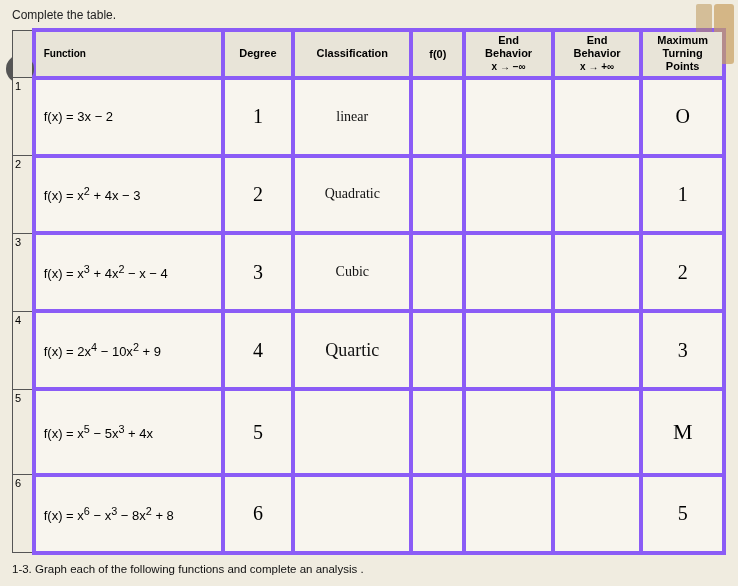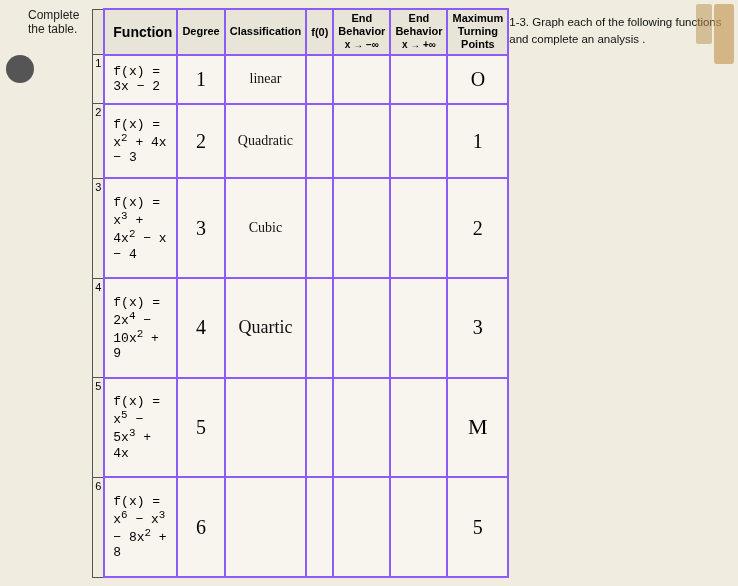--- a/index.html
+++ b/index.html
@@ -19,8 +19,8 @@
       height: 586px;
       background: #f0ece0;
       display: flex;
-      flex-direction: row;
-      padding: 8px 12px 8px 28px;
+      flex-direction: column;
+      padding: 8px 12px 8px 12px;
     }
     .instruction {
       font-size: 12px;

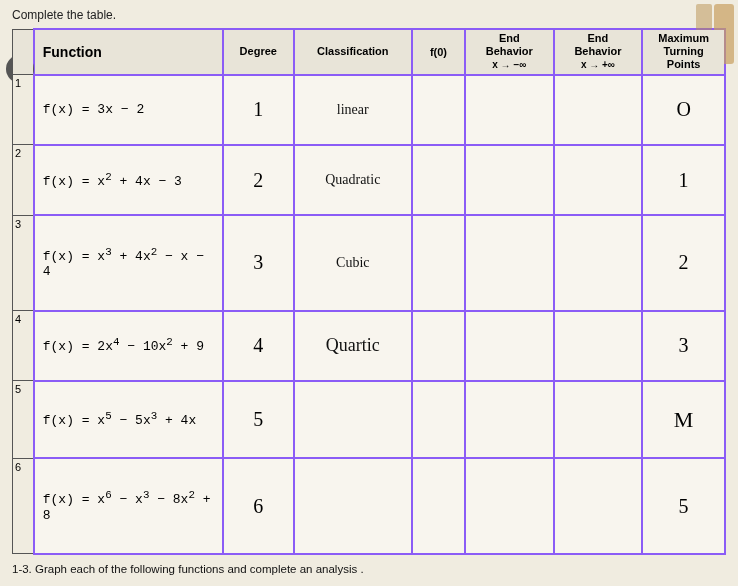--- a/index.html
+++ b/index.html
@@ -33,7 +33,7 @@
       flex: 1;
     }
     th, td {
-      border: 2px solid #8b5cf6;
+      border: 4px solid #8b5cf6;
       padding: 2px 4px;
       vertical-align: middle;
       text-align: center;

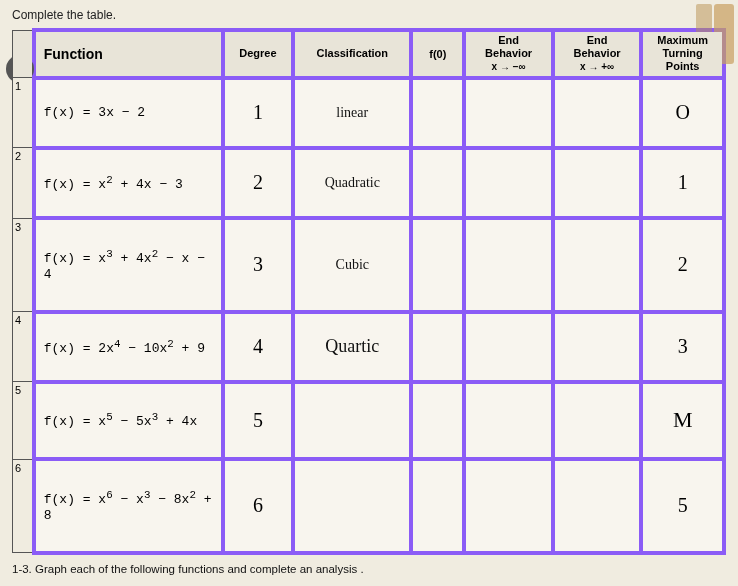--- a/index.html
+++ b/index.html
@@ -59,7 +59,7 @@
       width: 160px;
       text-align: left;
       padding-left: 8px;
-      font-size: 14px;
+      font-size: 10px;
     }
     .col-degree { width: 60px; }
     .col-class { width: 100px; margin-top: 20px; }

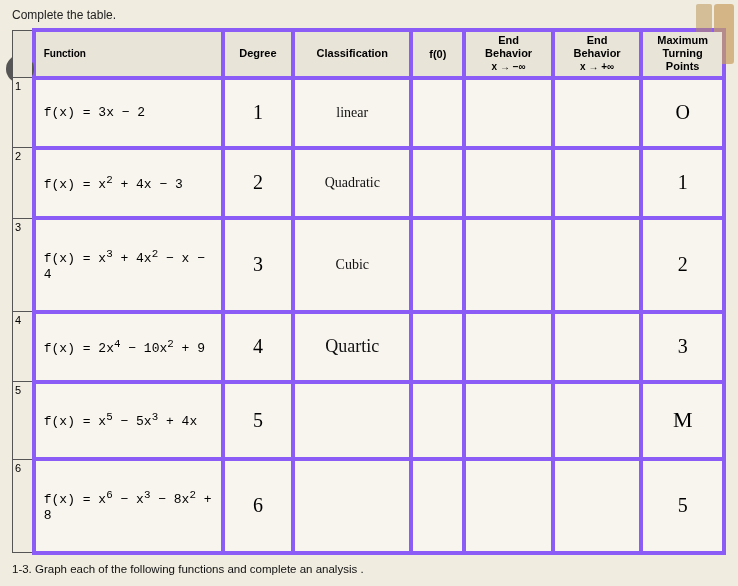--- a/index.html
+++ b/index.html
@@ -68,7 +68,7 @@
     .col-end2 { width: 75px; }
     .col-max { width: 70px; margin-top: 30px; }
     .math-text {
-      font-family: Liberation Mono, monospace;
+      font-family: Liberation Sans, sans-serif;
       font-size: 13px;
     }
     .bottom-text {

